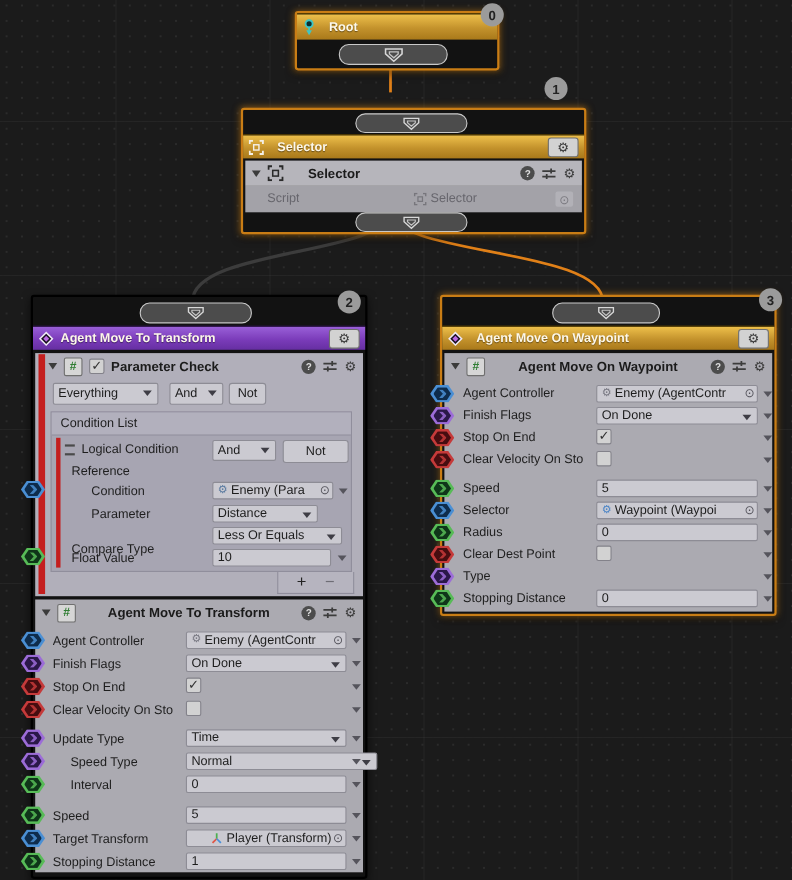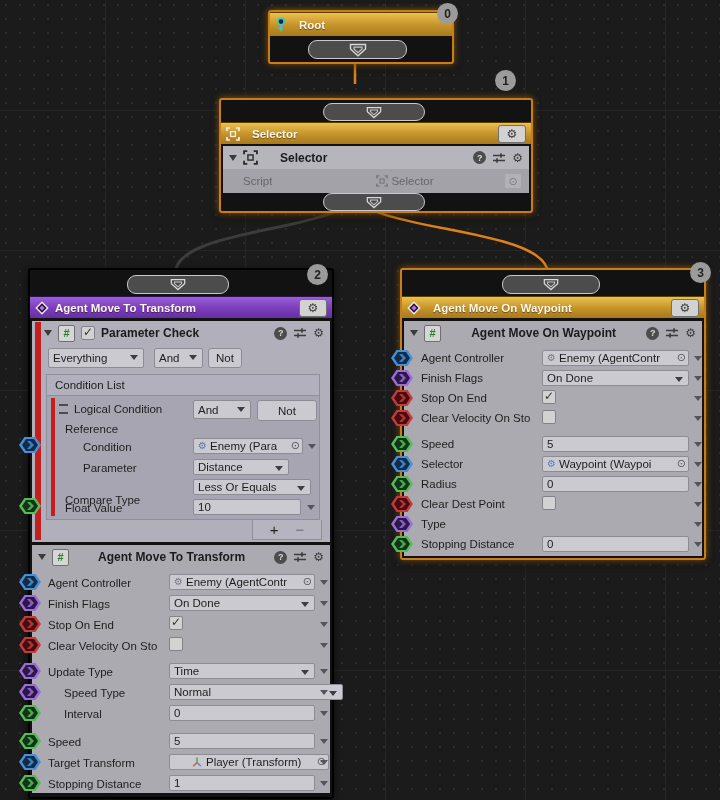--- a/index.html
+++ b/index.html
@@ -352,7 +352,7 @@
       <div class="row" style="top:207px;height:21px;">
           <span class="lbl" style="margin-left:16px;">Target Transform</span>
         </div>
-      <div class="fld obj" style="left:137px;top:209px;width:160px;padding-left:21px;">
+      <div class="fld obj" style="left:137px;top:209px;width:146px;padding-left:21px;">
         <svg width="12" height="12" style="margin-right:3px;flex:none;">
             <use href="#sym-axis"></use>
           </svg>

